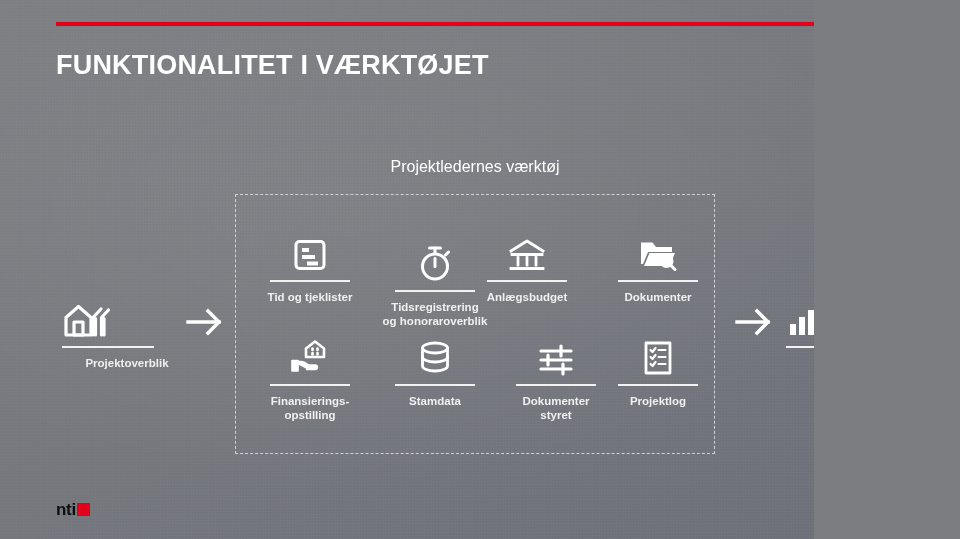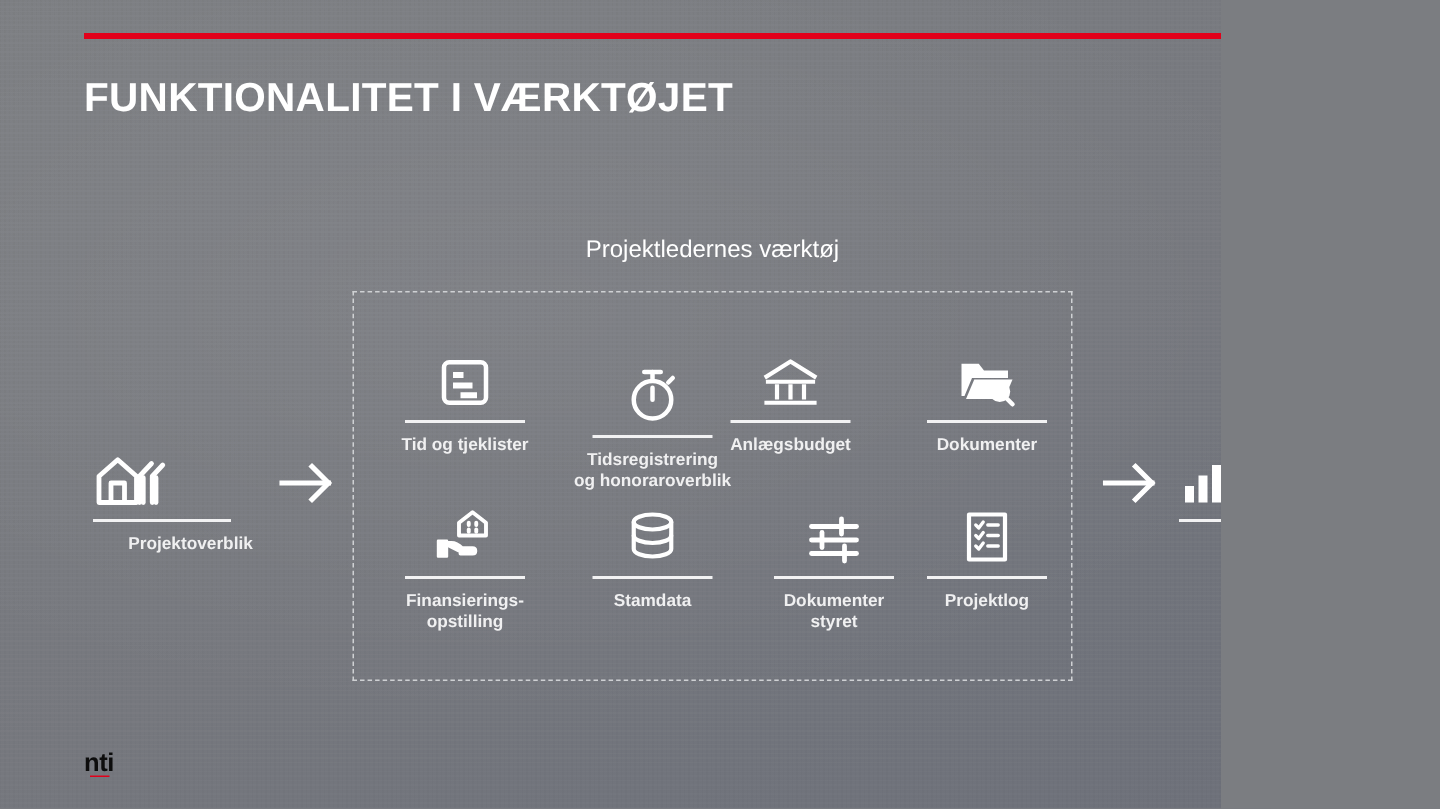--- a/index.html
+++ b/index.html
@@ -136,7 +136,6 @@
     display: flex;
     align-items: center;
     height: 18px;
-    flex-direction: column;
   }
   .logo-text {
     font-size: 17px;

